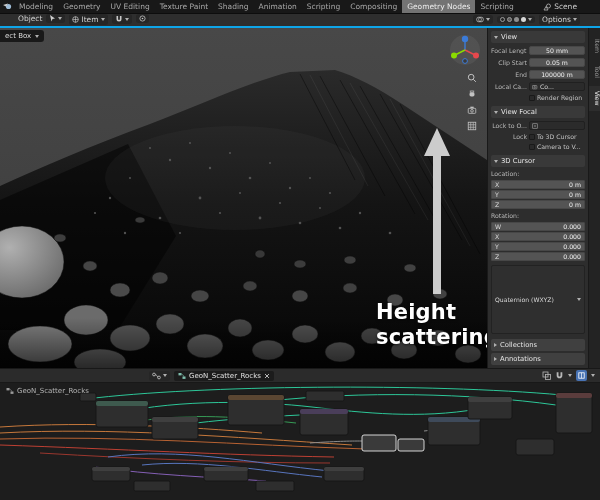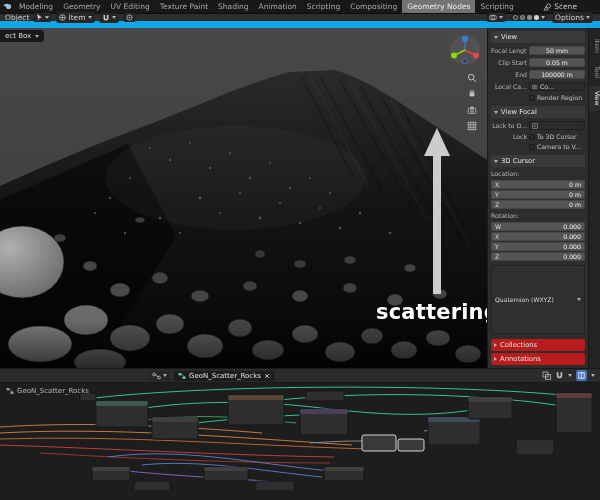--- a/index.html
+++ b/index.html
@@ -15,7 +15,7 @@
   .scene-label{font-size:7.5px;color:#cfcfcf}
 
   
-  .vp-header{position:absolute;left:0;top:14px;width:600px;height:14px;background:#2e2e2e;display:flex;align-items:center;gap:4px;padding:0 5px;border-bottom:7px solid #0ea5e9}
+  .vp-header{position:absolute;left:0;top:14px;width:600px;height:14px;background:#2e2e2e;display:flex;align-items:flex-start;gap:4px;padding:0 18px;border-bottom:2px solid #0ea5e9}
   .menu-text{font-size:7.5px;color:#d2d2d2}
   .hdr-group{display:flex;align-items:center;gap:2px;background:#262626;border-radius:3px;padding:1px 3px}
   .caret{width:0;height:0;border-left:2.5px solid transparent;border-right:2.5px solid transparent;border-top:3px solid #b0b0b0}

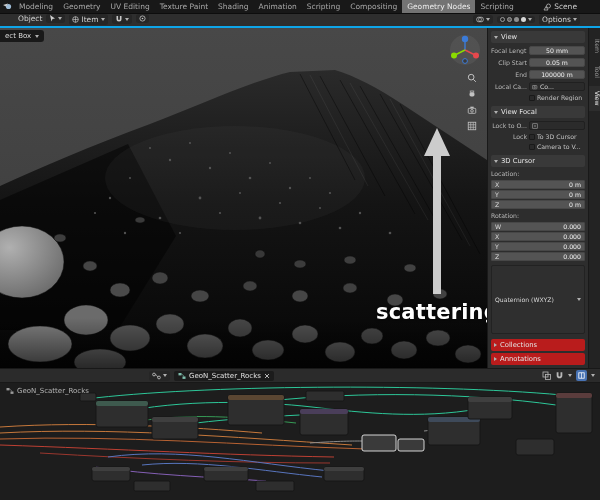--- a/index.html
+++ b/index.html
@@ -259,6 +259,7 @@
     </svg>
 
     <div class="overlay-text">
+      <div>Height</div>
       <div>scattering</div>
     </div>
 

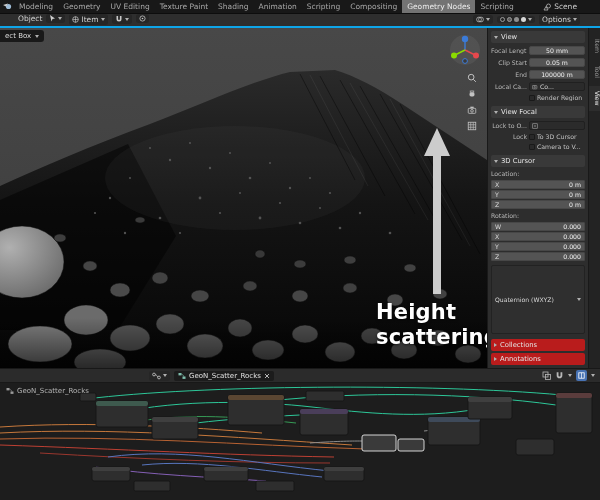--- a/index.html
+++ b/index.html
@@ -40,7 +40,7 @@
   
   .npanel{position:absolute;left:487px;top:28px;width:101px;height:340px;background:#2d2d2d;border-left:1px solid #191919;padding:3px 3px;font-size:6.5px;color:#c6c6c6;display:flex;flex-direction:column;gap:2px;overflow:hidden}
   .p-header{display:flex;align-items:center;gap:3px;background:#393939;border-radius:2px;padding:2px 3px;color:#e4e4e4;font-size:6.8px}
-  .p-header.collapsed{background:#b91c1c}
+  .p-header.collapsed{background:#404040}
   .p-row{display:flex;align-items:center;gap:2px;margin-top:1px}
   .p-label{flex:0 0 36px;text-align:right;color:#b9b9b9;font-size:6.2px;white-space:nowrap;overflow:hidden}
   .p-label.left{text-align:left;flex:none}

